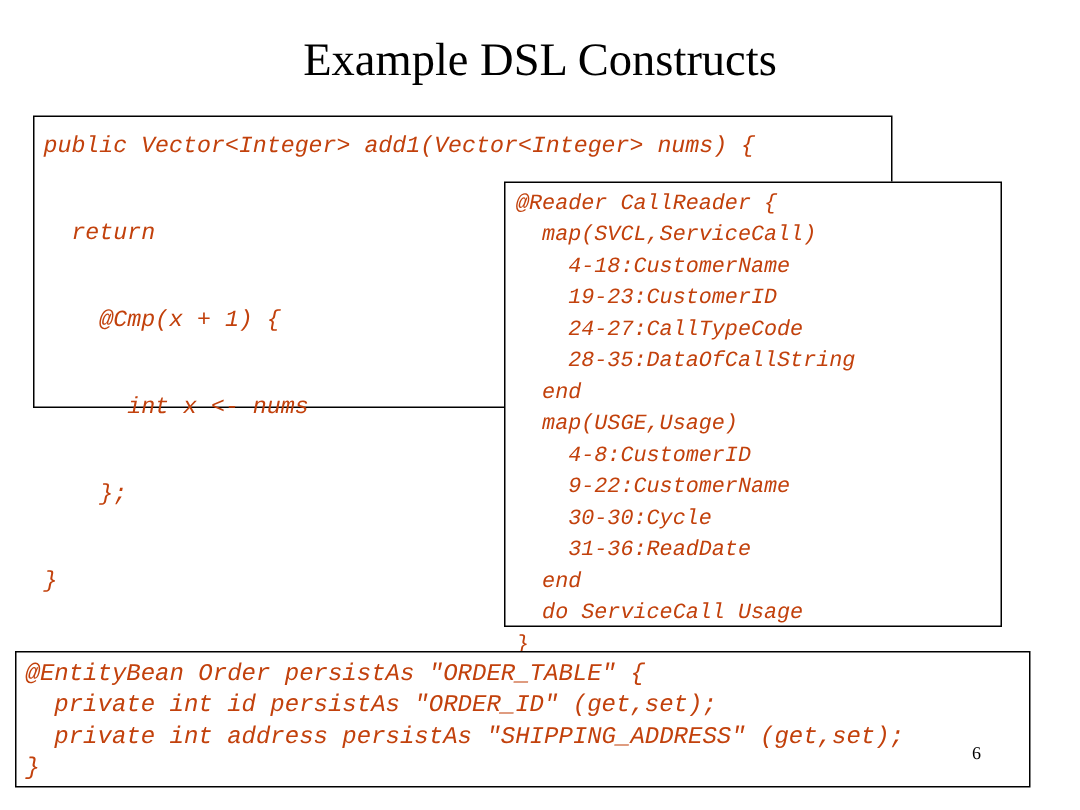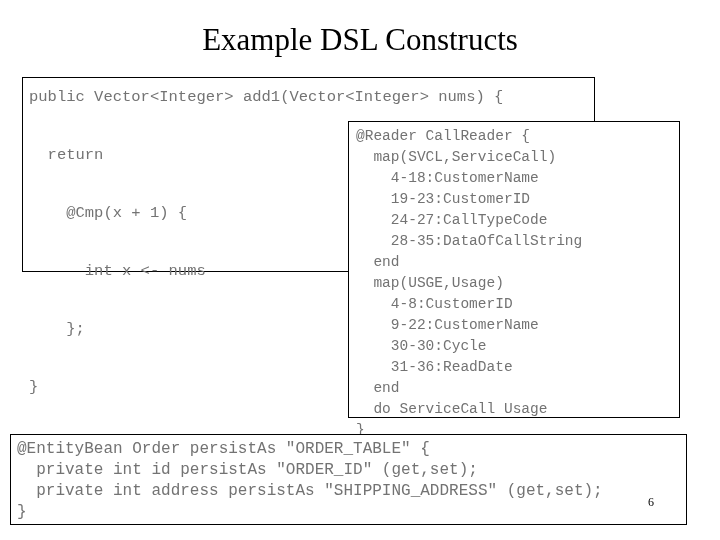--- a/index.html
+++ b/index.html
@@ -36,8 +36,9 @@
   .code-box pre {
     margin: 0;
     font-family: "Liberation Mono", "DejaVu Sans Mono", monospace;
-    color: #737373;
+    color: #c2410c;
     white-space: pre;
+    font-style: italic;
   }
   #box-add1 {
     left: 22px;

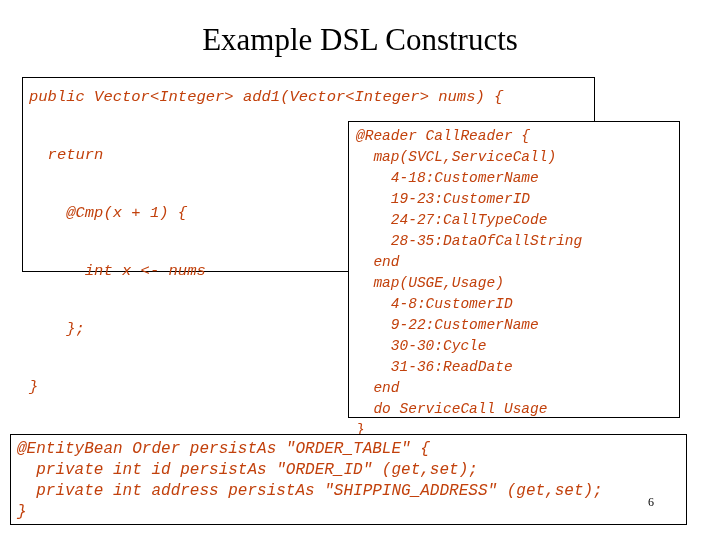--- a/index.html
+++ b/index.html
@@ -53,7 +53,7 @@
     line-height: 29px;
   }
   #box-reader {
-    left: 348px;
+    left: 336px;
     top: 121px;
     width: 332px;
     height: 297px;

